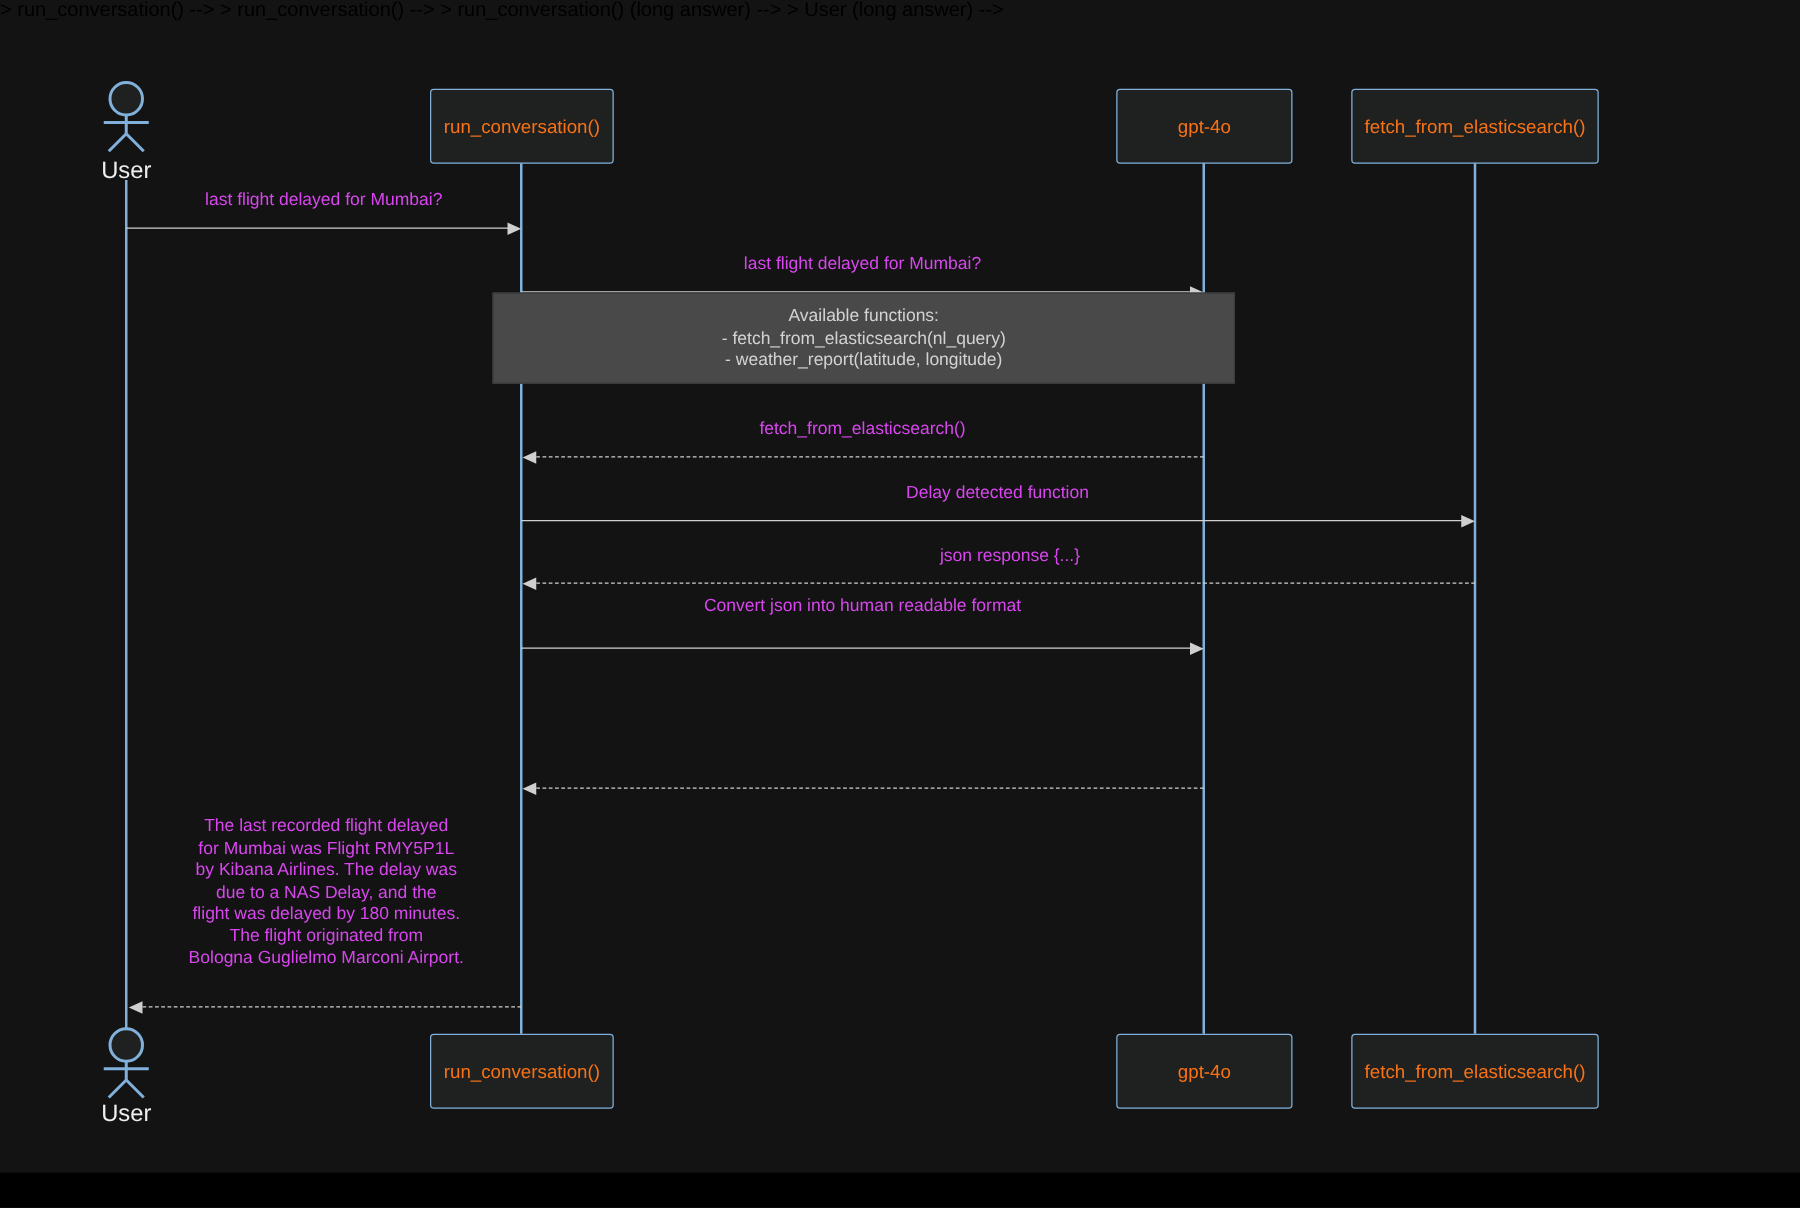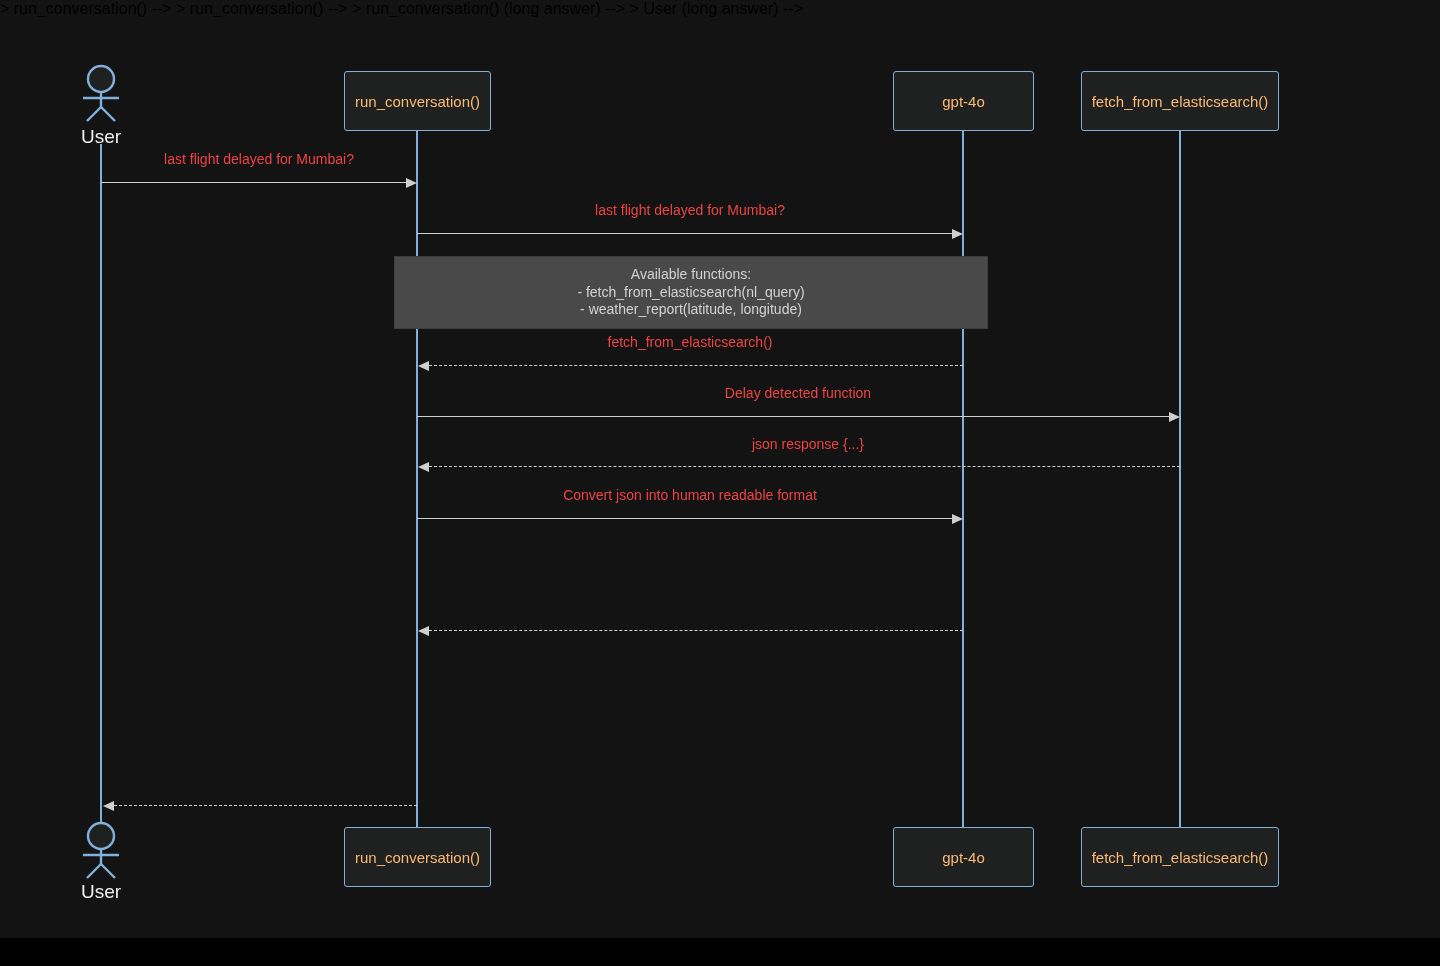--- a/index.html
+++ b/index.html
@@ -26,7 +26,7 @@
     background:#1f2020;
     border:1px solid #81b1db;
     border-radius:3px;
-    color:#fdba74;
+    color:#f97316;
     font-size:15px;
     display:flex;align-items:center;justify-content:center;
     z-index:3;

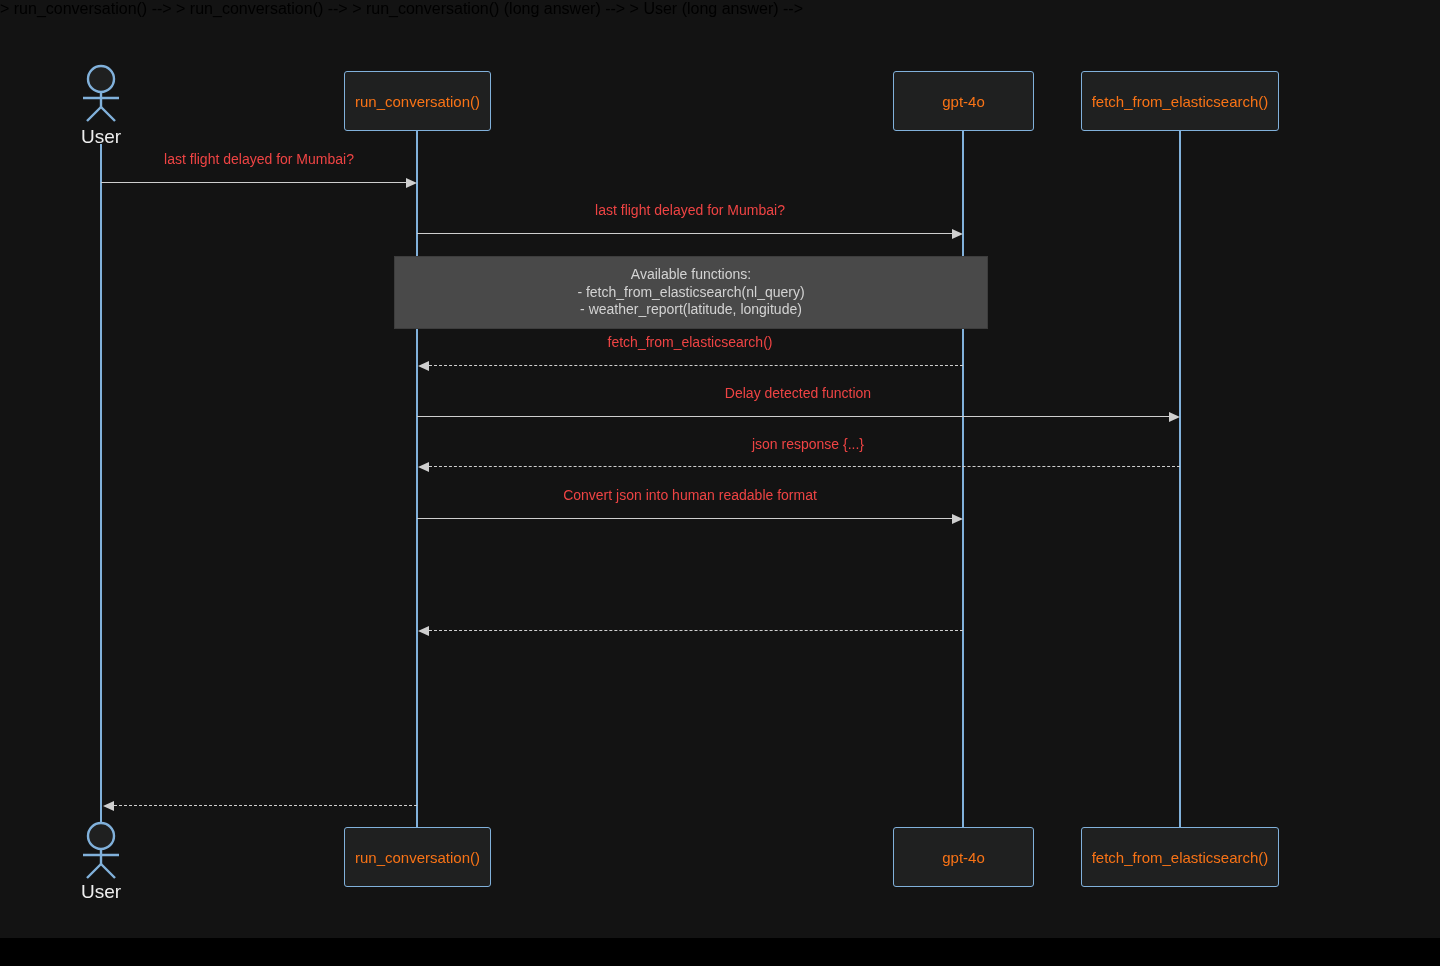--- a/index.html
+++ b/index.html
@@ -42,7 +42,7 @@
   .msg-text{
     position:absolute;
     transform:translateX(-50%);
-    color:#ef4444;font-size:14px;line-height:17.5px;
+    color:#d946ef;font-size:14px;line-height:17.5px;
     text-align:center;white-space:pre-line;
     z-index:2;
   }

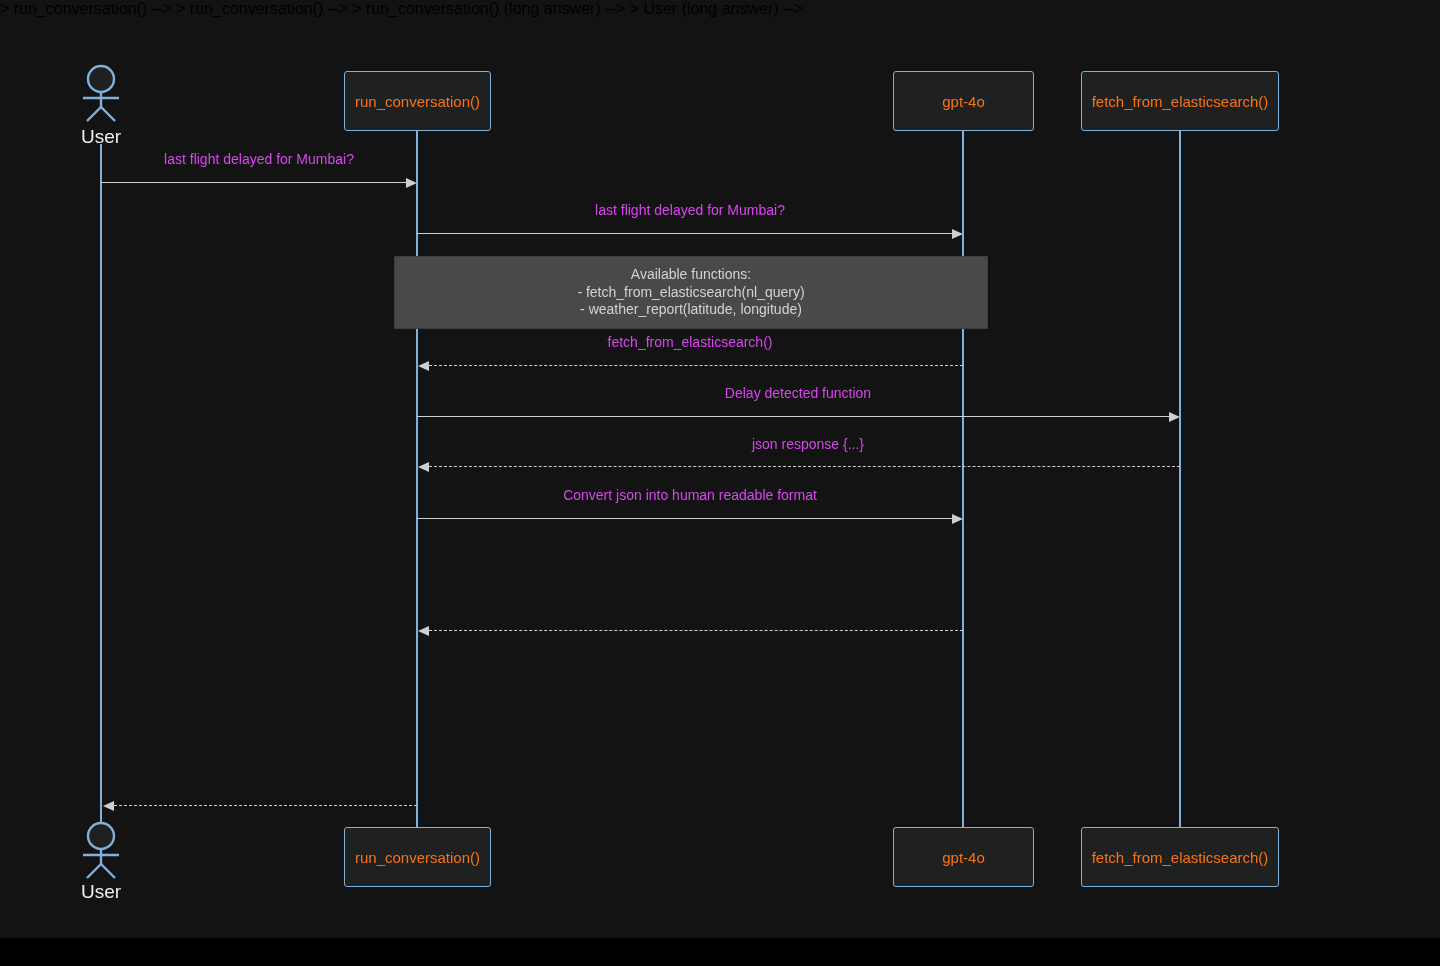--- a/index.html
+++ b/index.html
@@ -144,7 +144,7 @@
   <div class="ah-right" style="left:952px;top:229px;"></div>
 
   
-  <div class="note" style="left:394px;top:256px;width:592px;height:71px;text-align:center;">
+  <div class="note" style="left:394px;top:234px;width:592px;height:71px;text-align:center;">
     <span>Available functions:
 - fetch_from_elasticsearch(nl_query)
 - weather_report(latitude, longitude)</span>

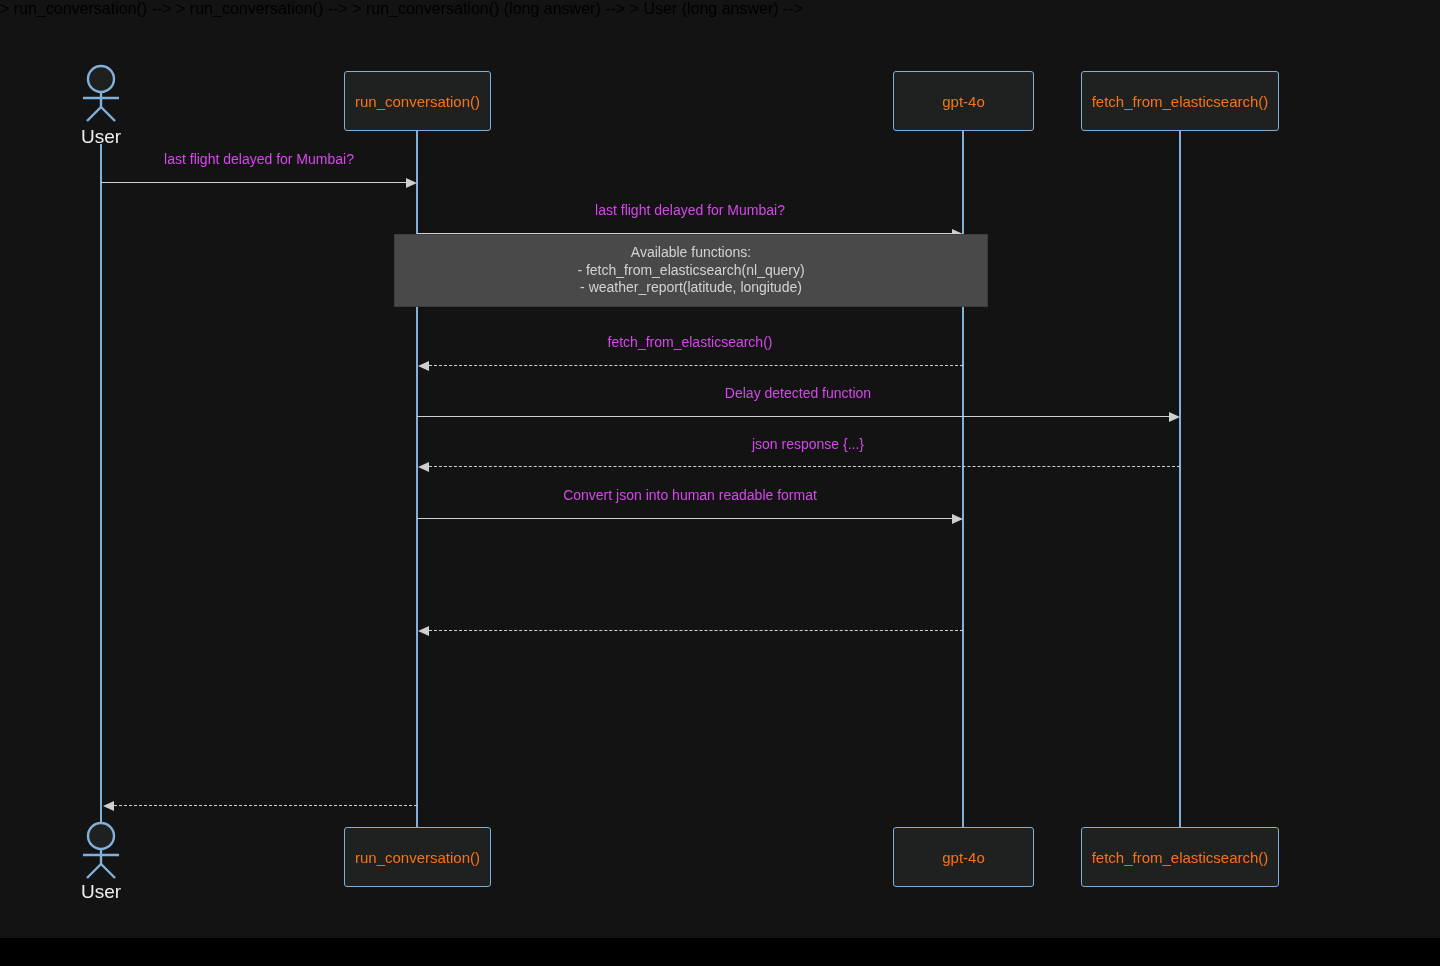--- a/index.html
+++ b/index.html
@@ -166,7 +166,7 @@
   <div class="ah-left" style="left:418px;top:462px;"></div>
 
   
-  <div class="msg-text" style="left:690px;top:487px;">Convert json into human readable format</div>
+  <div class="msg-text" style="left:690px;top:476px;">Convert json into human readable format</div>
   <div class="sig-solid" style="left:417px;top:518px;width:536px;"></div>
   <div class="ah-right" style="left:952px;top:514px;"></div>
 

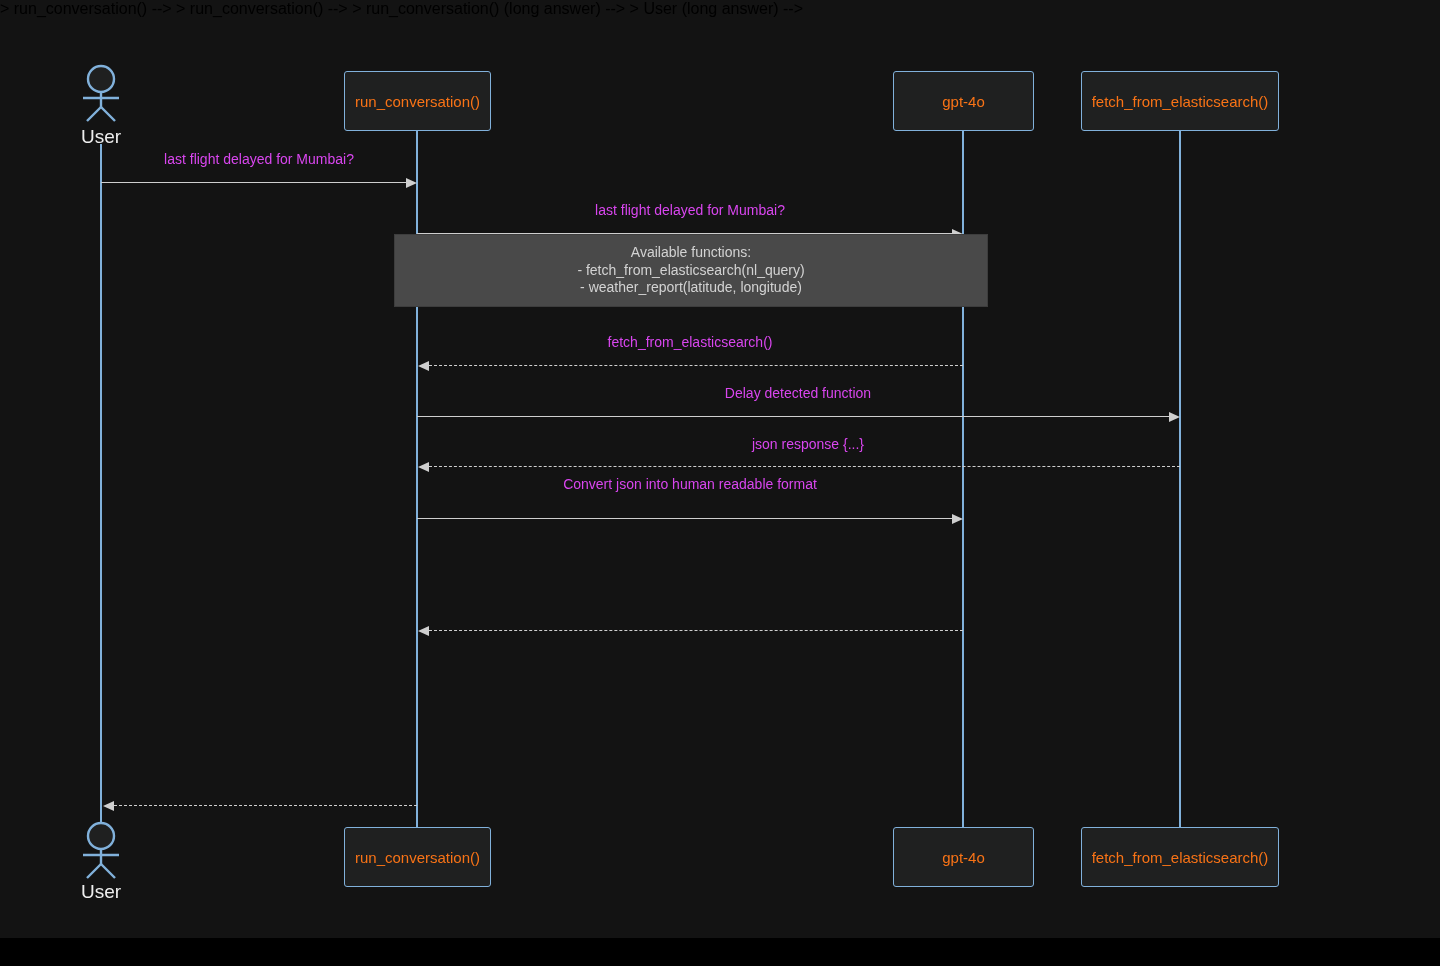--- a/index.html
+++ b/index.html
@@ -175,6 +175,13 @@
   <div class="ah-left" style="left:418px;top:626px;"></div>
 
   &gt; User (long answer) --&gt;
+  <div class="msg-text" style="left:261px;top:652px;">The last recorded flight delayed
+for Mumbai was Flight RMY5P1L
+by Kibana Airlines. The delay was
+due to a NAS Delay, and the
+flight was delayed by 180 minutes.
+The flight originated from
+Bologna Guglielmo Marconi Airport.</div>
   <div class="sig-dashed" style="left:114px;top:805px;width:303px;"></div>
   <div class="ah-left" style="left:103px;top:801px;"></div>
 

